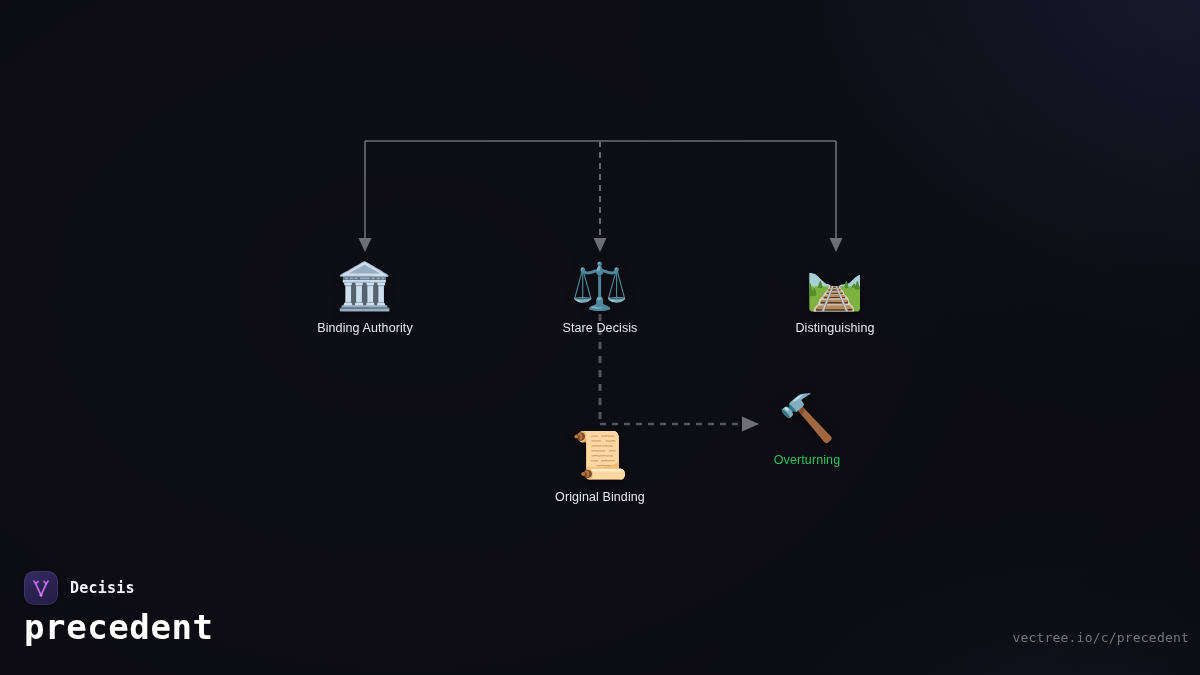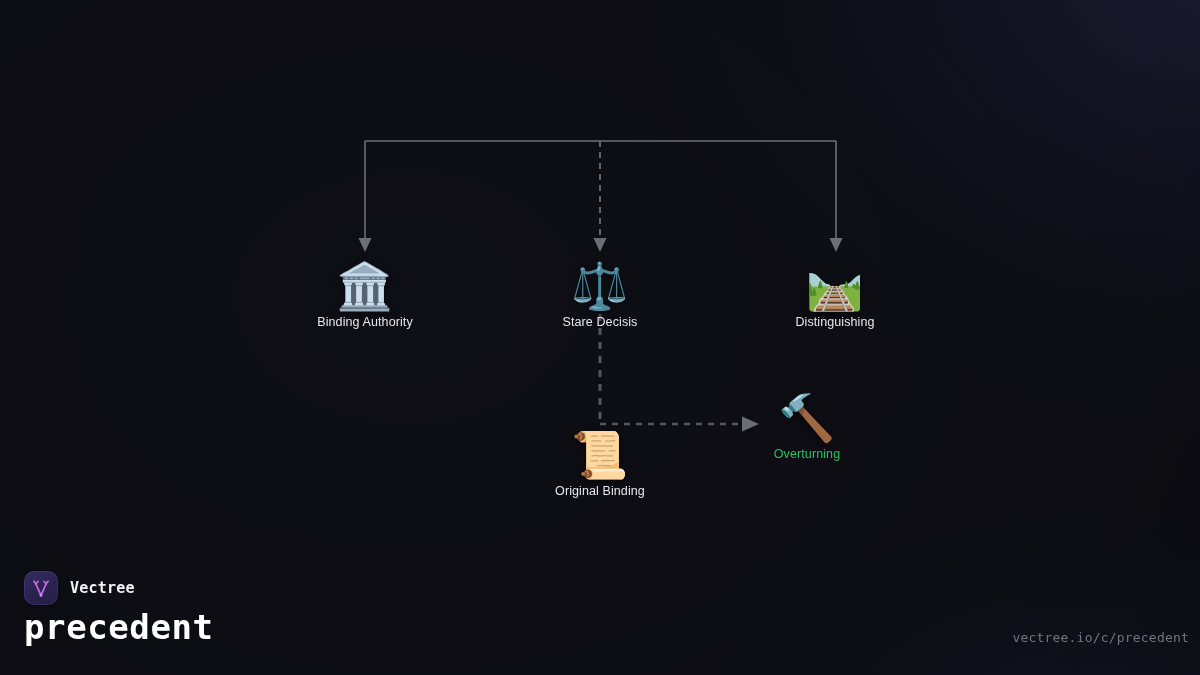--- a/index.html
+++ b/index.html
@@ -78,6 +78,7 @@
   }
   .node-label {
     display:block;
+    margin-top:6px;
     font-size:12.5px;
     line-height:16px;
     letter-spacing:0.1px;

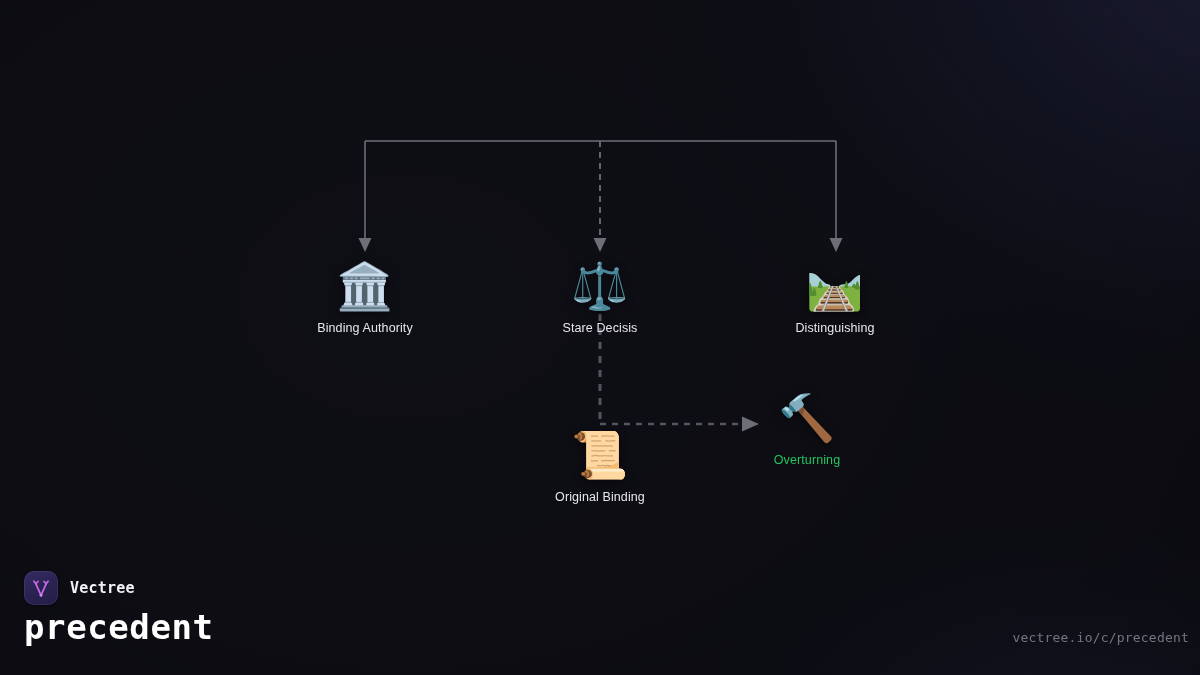--- a/index.html
+++ b/index.html
@@ -201,7 +201,7 @@
         <circle cx="12" cy="20" r="1.5" fill="#d98cf2"></circle>
       </svg>
     </div>
-    <span id="brand-name">Vectree</span>
+    <span id="brand-name">Decisis</span>
   </div>
 
   <div id="page-title">precedent</div>

